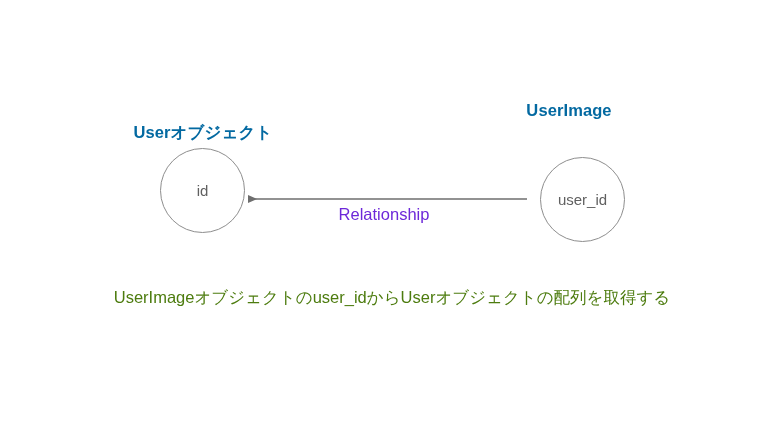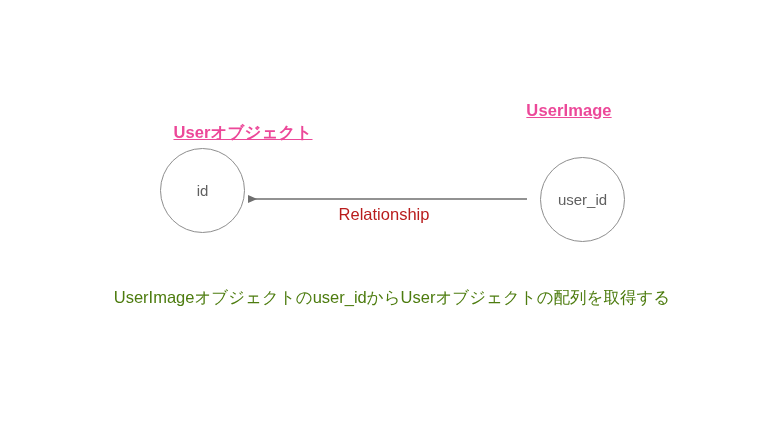--- a/index.html
+++ b/index.html
@@ -26,13 +26,12 @@
   .node-heading {
     position: absolute;
     font-weight: bold;
-    color: #ec4899;
+    color: #0369a1;
     font-size: 16.5px;
     line-height: 21px;
     text-align: center;
     white-space: nowrap;
     letter-spacing: 0.1px;
-    text-decoration: underline;
   }
 
   #user-heading {

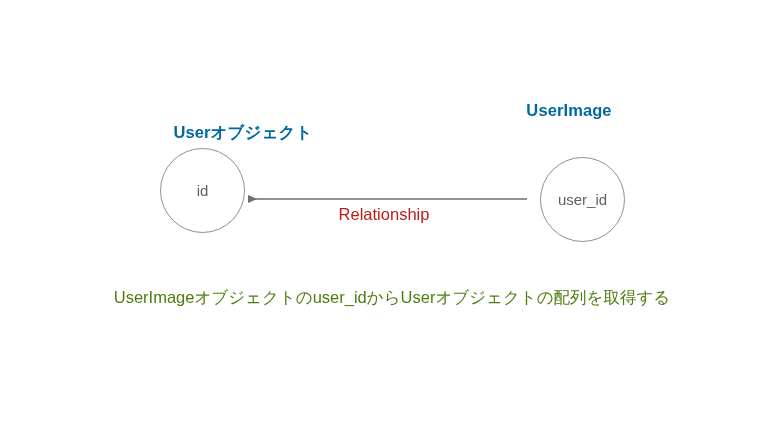--- a/index.html
+++ b/index.html
@@ -38,7 +38,6 @@
     left: 203px;
     top: 122px;
     transform: translateX(-50%);
-    margin-left: 40px;
   }
 
   #userimage-heading {

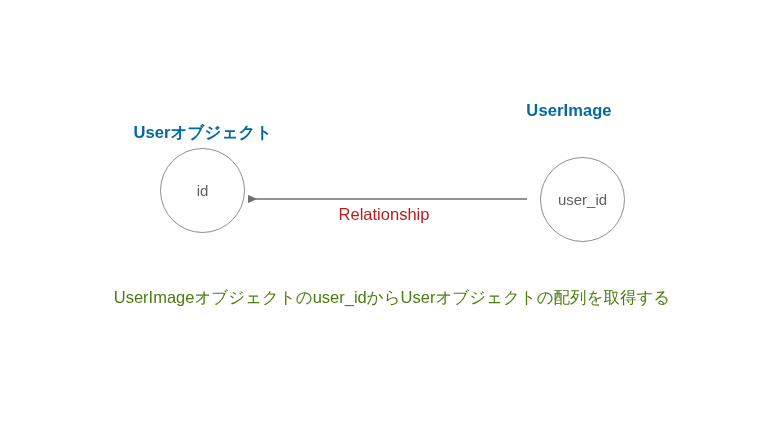--- a/index.html
+++ b/index.html
@@ -82,7 +82,7 @@
     transform: translateX(-50%);
     font-size: 16.5px;
     line-height: 23px;
-    color: #b91c1c;
+    color: #6d28d9;
     white-space: nowrap;
   }
 

